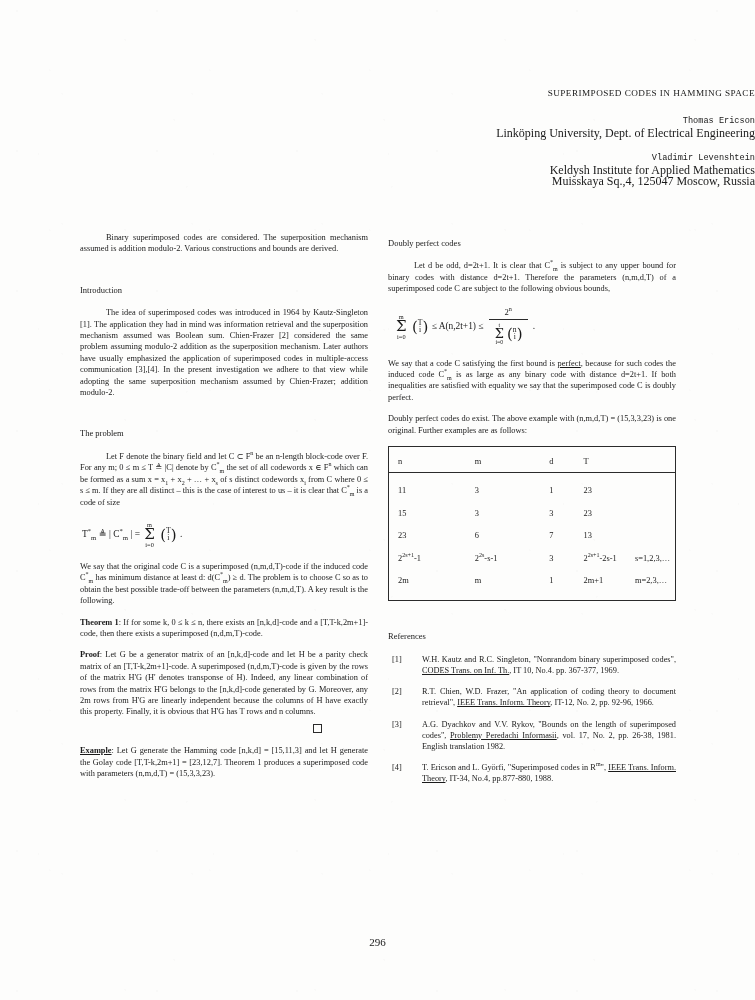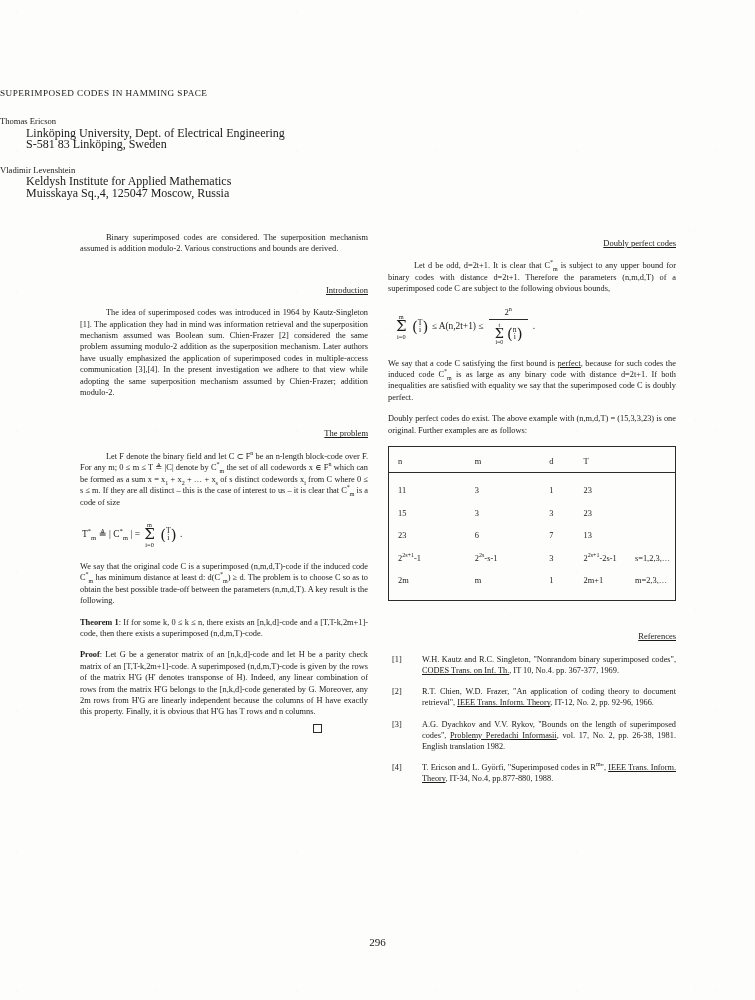--- a/index.html
+++ b/index.html
@@ -46,7 +46,7 @@
     position: absolute;
     left: 0; right: 0;
     top: 88px;
-    text-align: left;
+    text-align: right;
   }
   .doc-title {
     font-size: 9.2px;

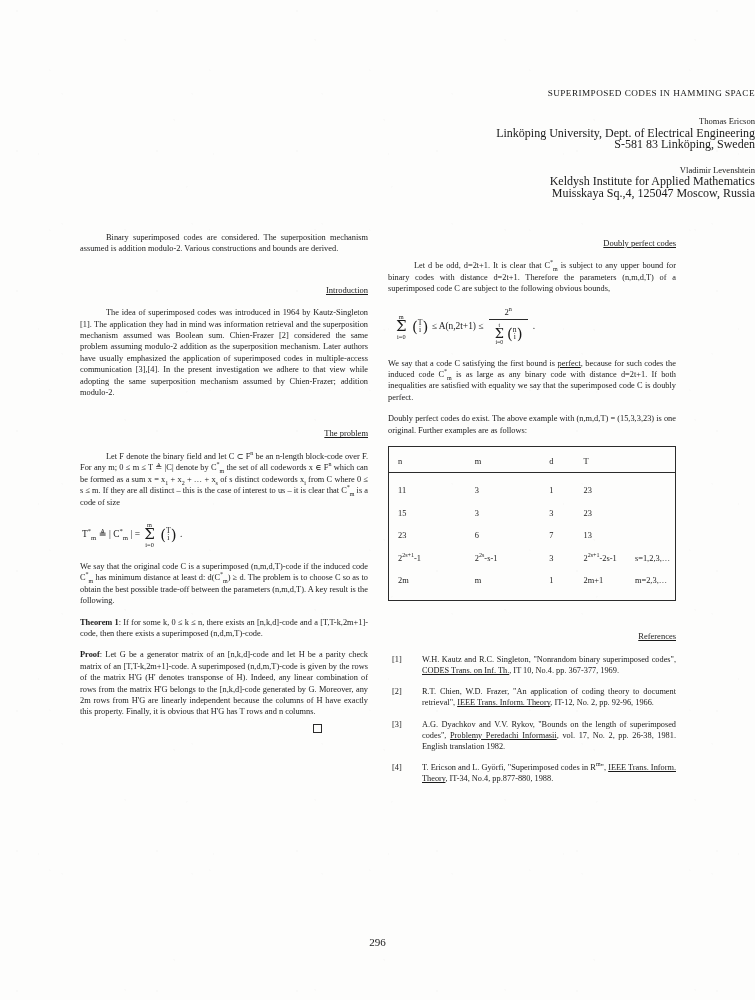--- a/index.html
+++ b/index.html
@@ -58,6 +58,7 @@
   .author-name {
     font-size: 8.6px;
     line-height: 11.5px;
+    font-family: Liberation Mono, monospace;
   }
   .author-affil {
     font-size: 12px;

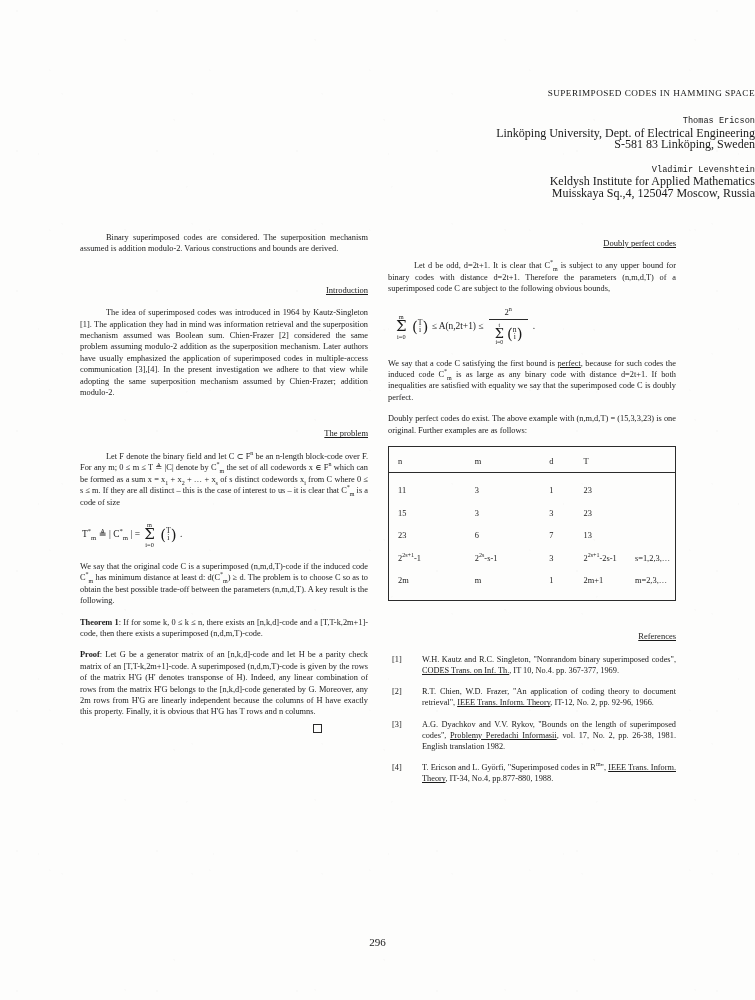--- a/index.html
+++ b/index.html
@@ -246,7 +246,6 @@
       <div class="author-group">
         <div class="author-name">Thomas Ericson</div>
         <div class="author-affil">Linköping University, Dept. of Electrical Engineering</div>
-        <div class="author-affil">S-581 83  Linköping, Sweden</div>
       </div>
 
       <div class="author-group">

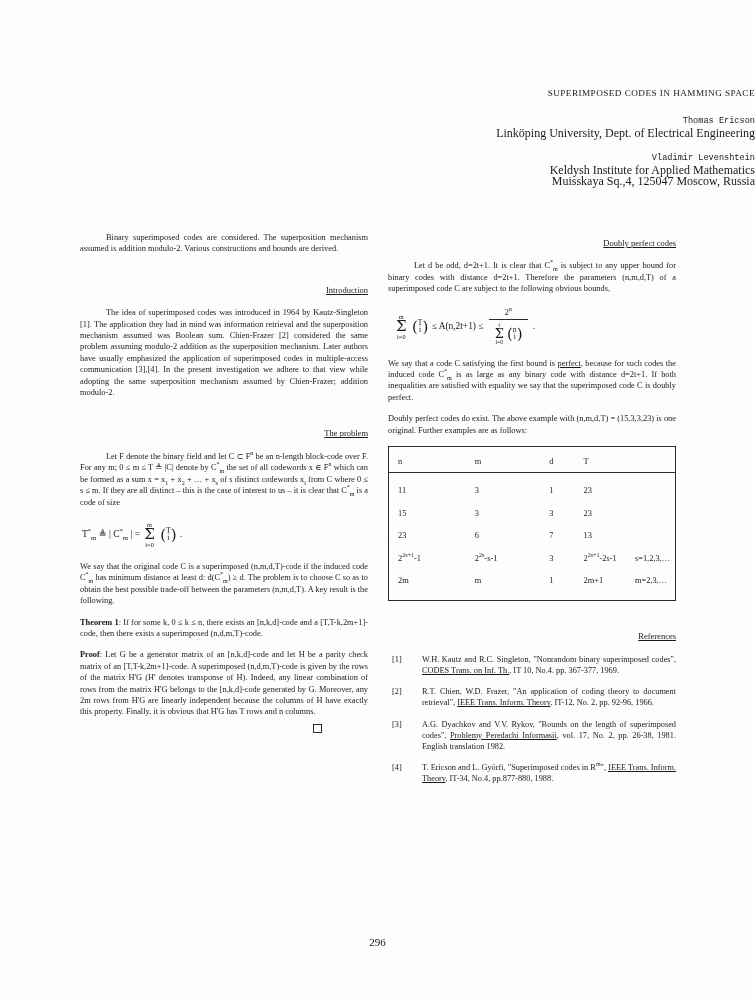--- a/index.html
+++ b/index.html
@@ -88,8 +88,7 @@
   h2.section-head {
     font-size: 8.5px;
     font-weight: normal;
-    text-align: right;
-    text-decoration: underline;
+    text-align: left;
     margin: 30px 0 11px 0;
   }
   h2.section-head.first { margin-top: 6px; }

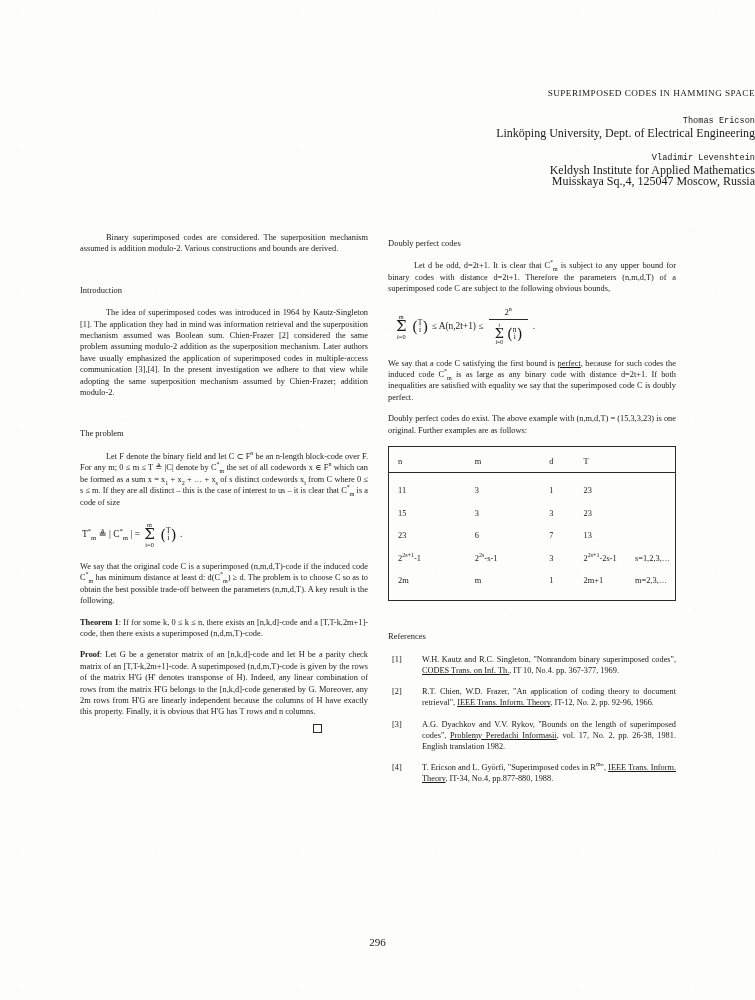--- a/index.html
+++ b/index.html
@@ -288,6 +288,7 @@
 
       <div class="qed"><span></span></div>
 
+      <p class="para noindent"><span class="run-in ul">Example</span><span>: Let G generate the Hamming code [n,k,d] = [15,11,3] and let H generate the Golay code [T,T-k,2m+1] = [23,12,7]. Theorem 1 produces a superimposed code with parameters (n,m,d,T) = (15,3,3,23).</span></p>
 
     </div>
 

